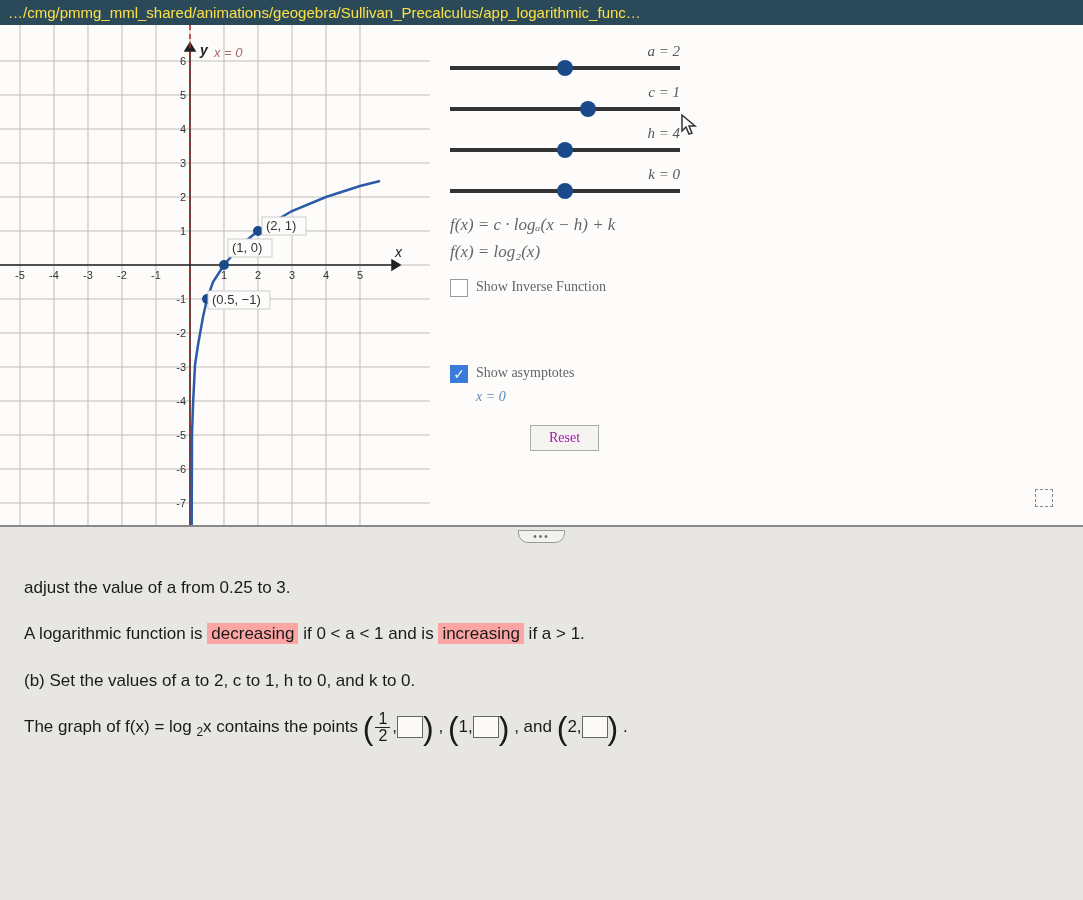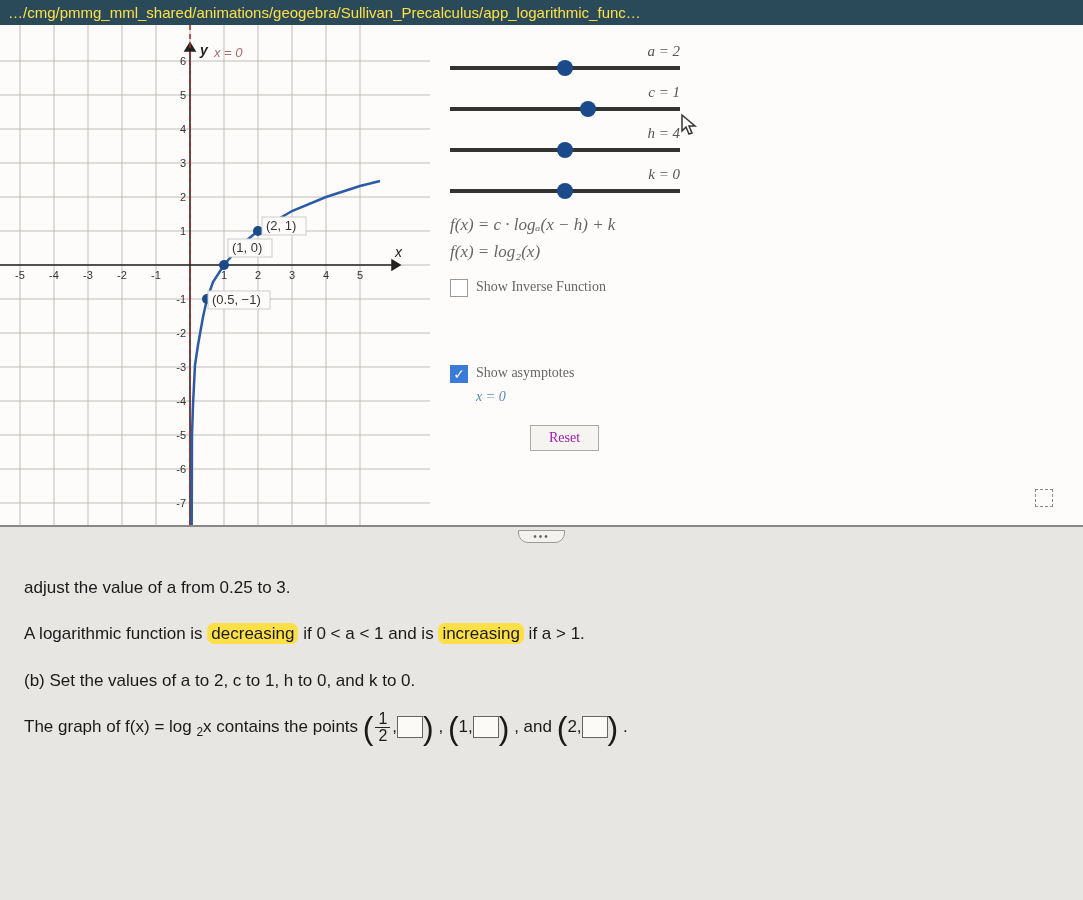--- a/index.html
+++ b/index.html
@@ -142,9 +142,8 @@
   }
   .question-area p { margin-bottom: 14px; }
   .highlight {
-    background: #fde047;
+    background: #fca5a5;
     padding: 1px 4px;
-    border-radius: 7px;
   }
   .answer-box {
     display: inline-block;

